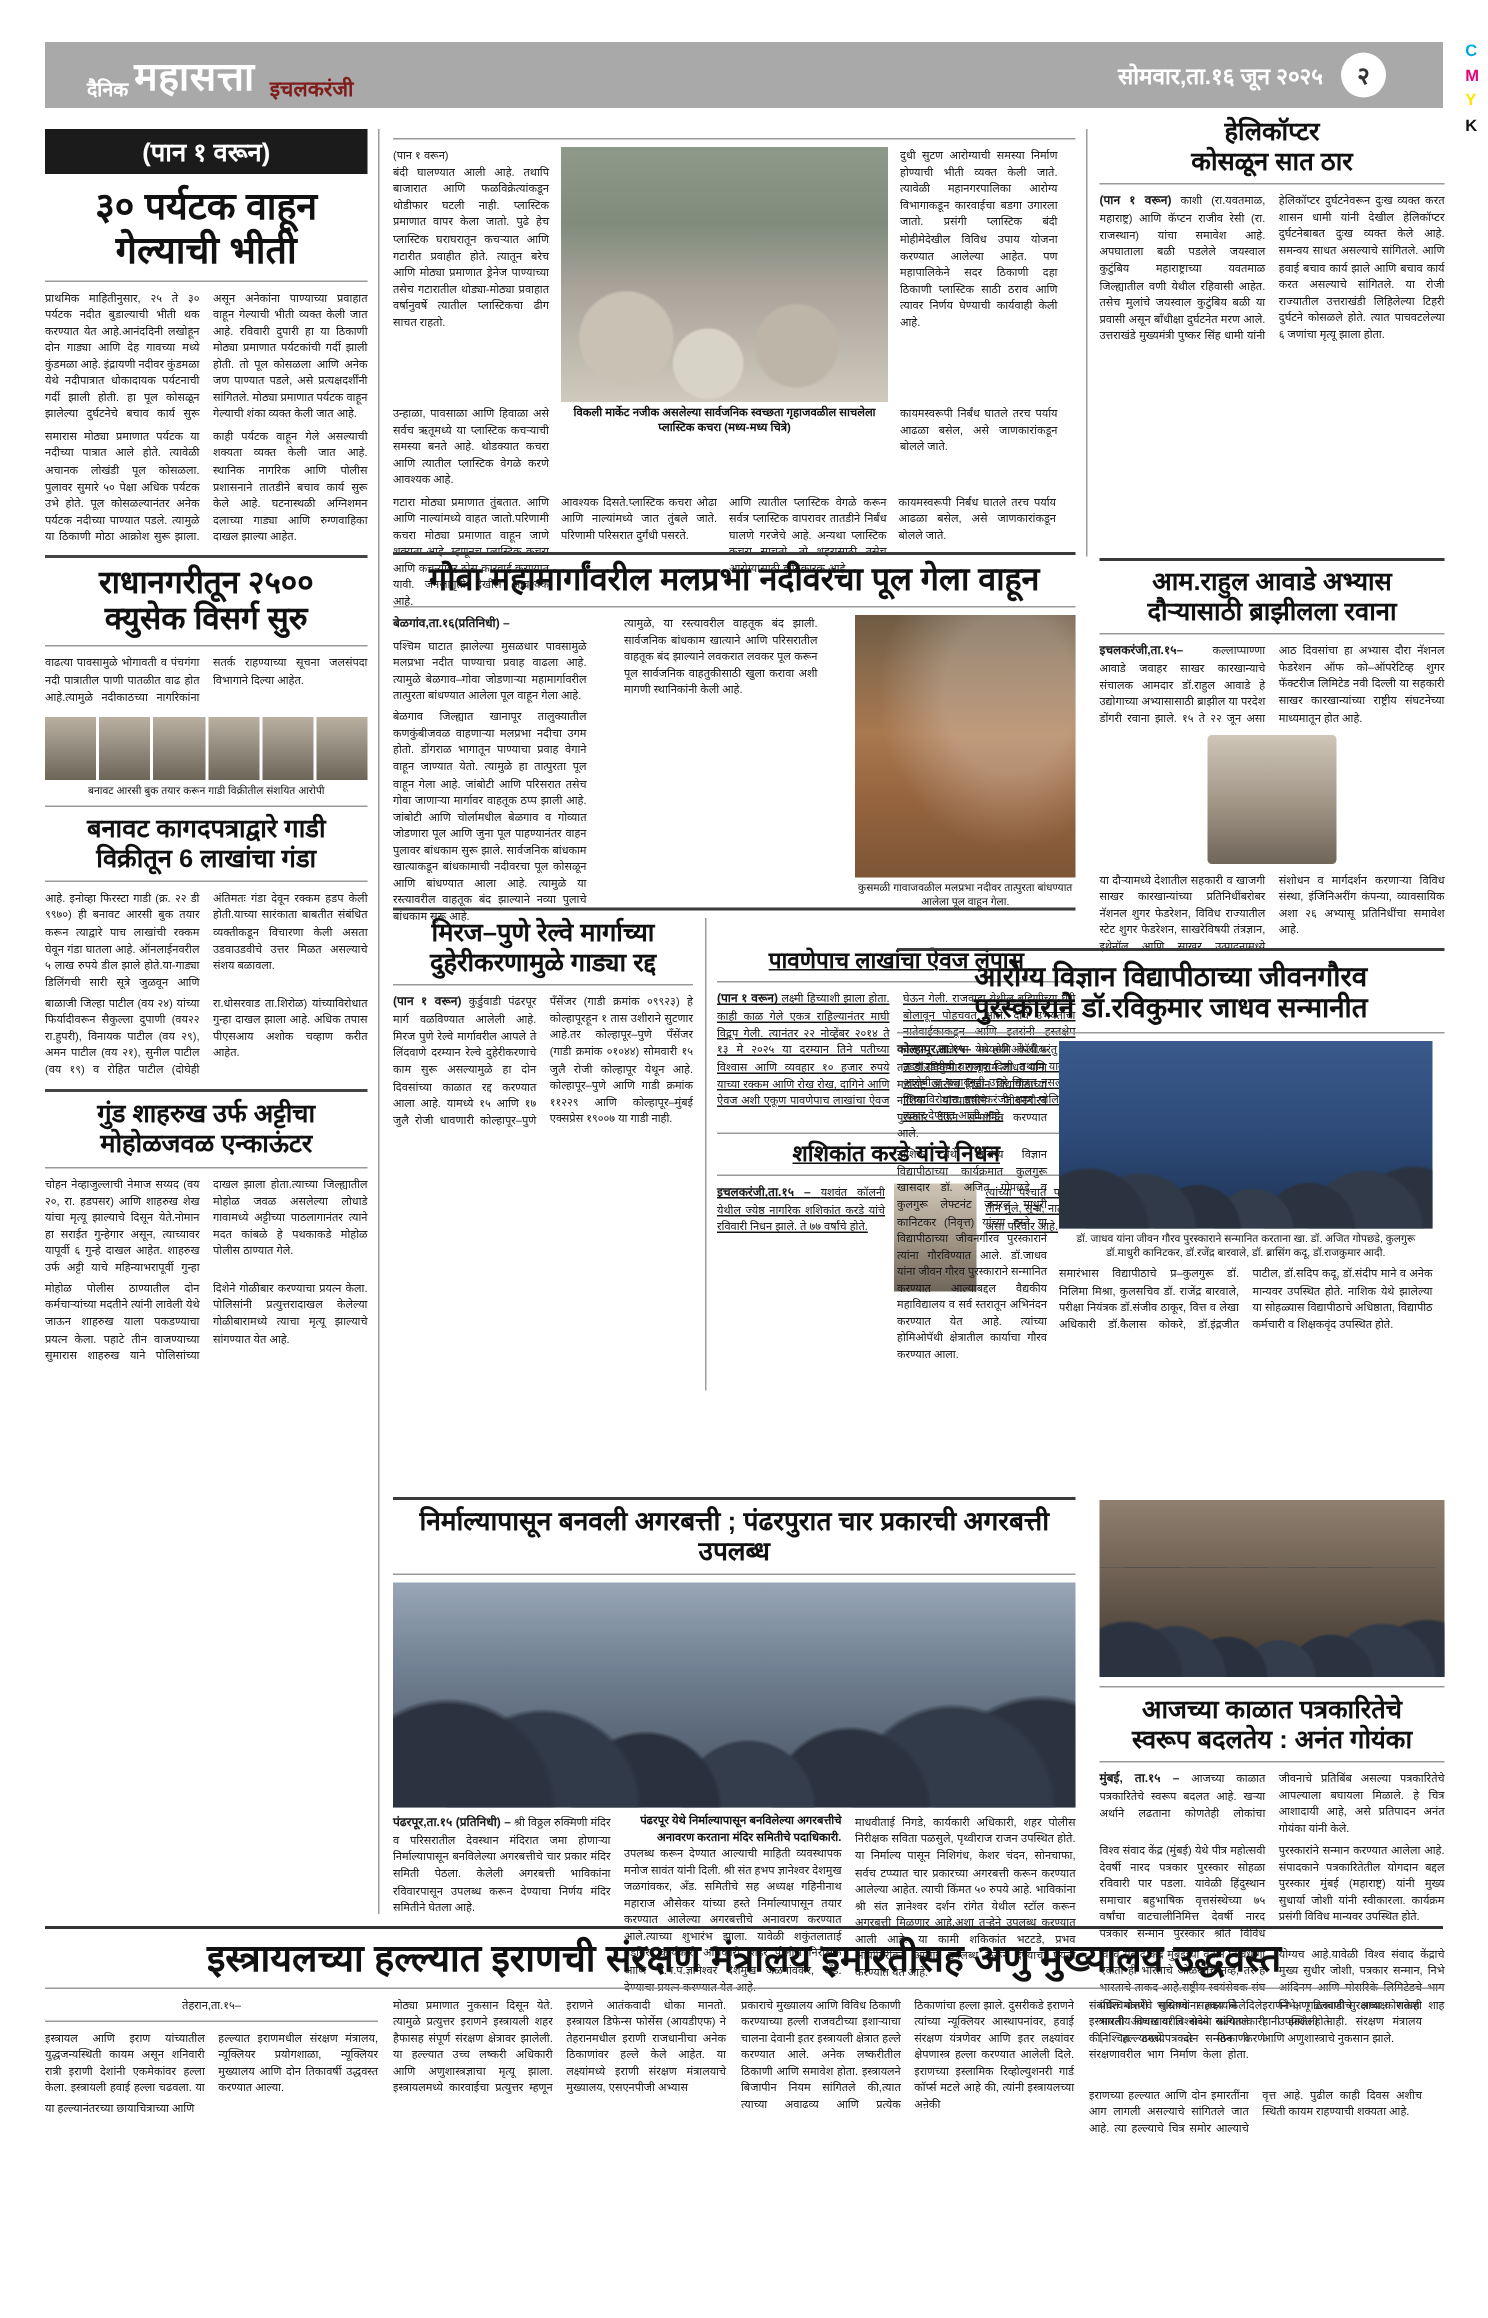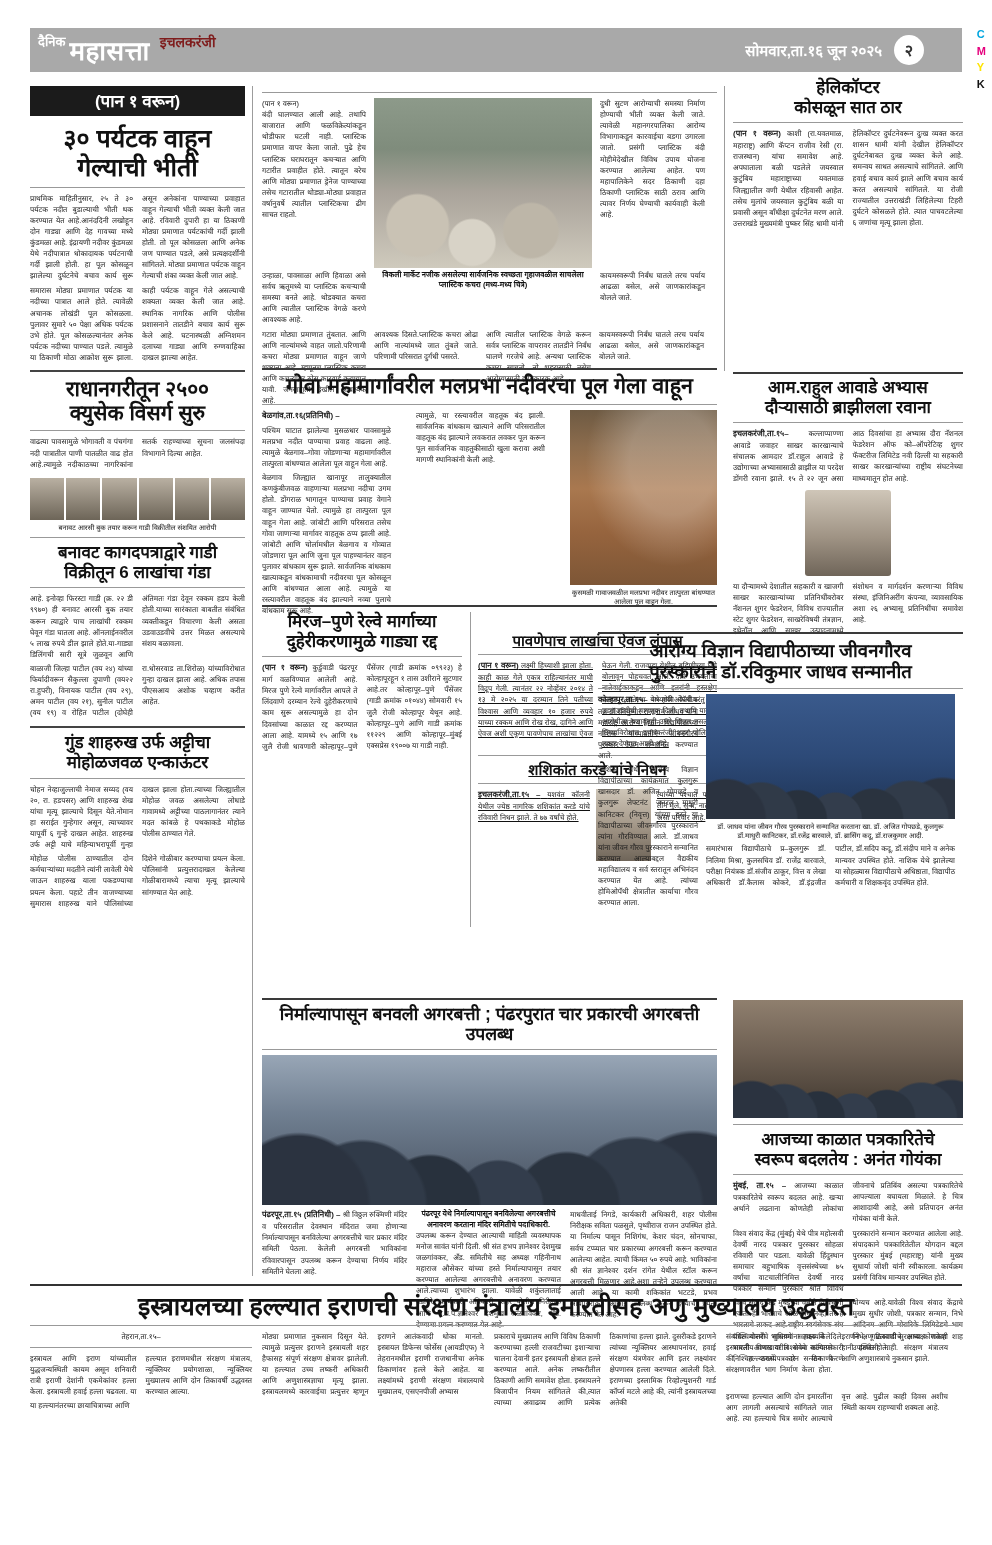--- a/index.html
+++ b/index.html
@@ -26,7 +26,7 @@
     background: #a9a9a9;
     display: flex; align-items: center;
   }
-  .mh-logo { display:flex; align-items: flex-start; padding-left: 8px; }
+  .mh-logo { display:flex; align-items: flex-end; padding-left: 28px; }
   .mh-small { font-size: 13px; font-weight: 700; color: #fff; }
   .mh-big { font-size: 26px; font-weight: 700; color:#fff; margin-left:4px; letter-spacing:.5px;}
   .mh-city { font-size: 14px; font-weight:700; color:#7f1d1d; margin-left:10px; }

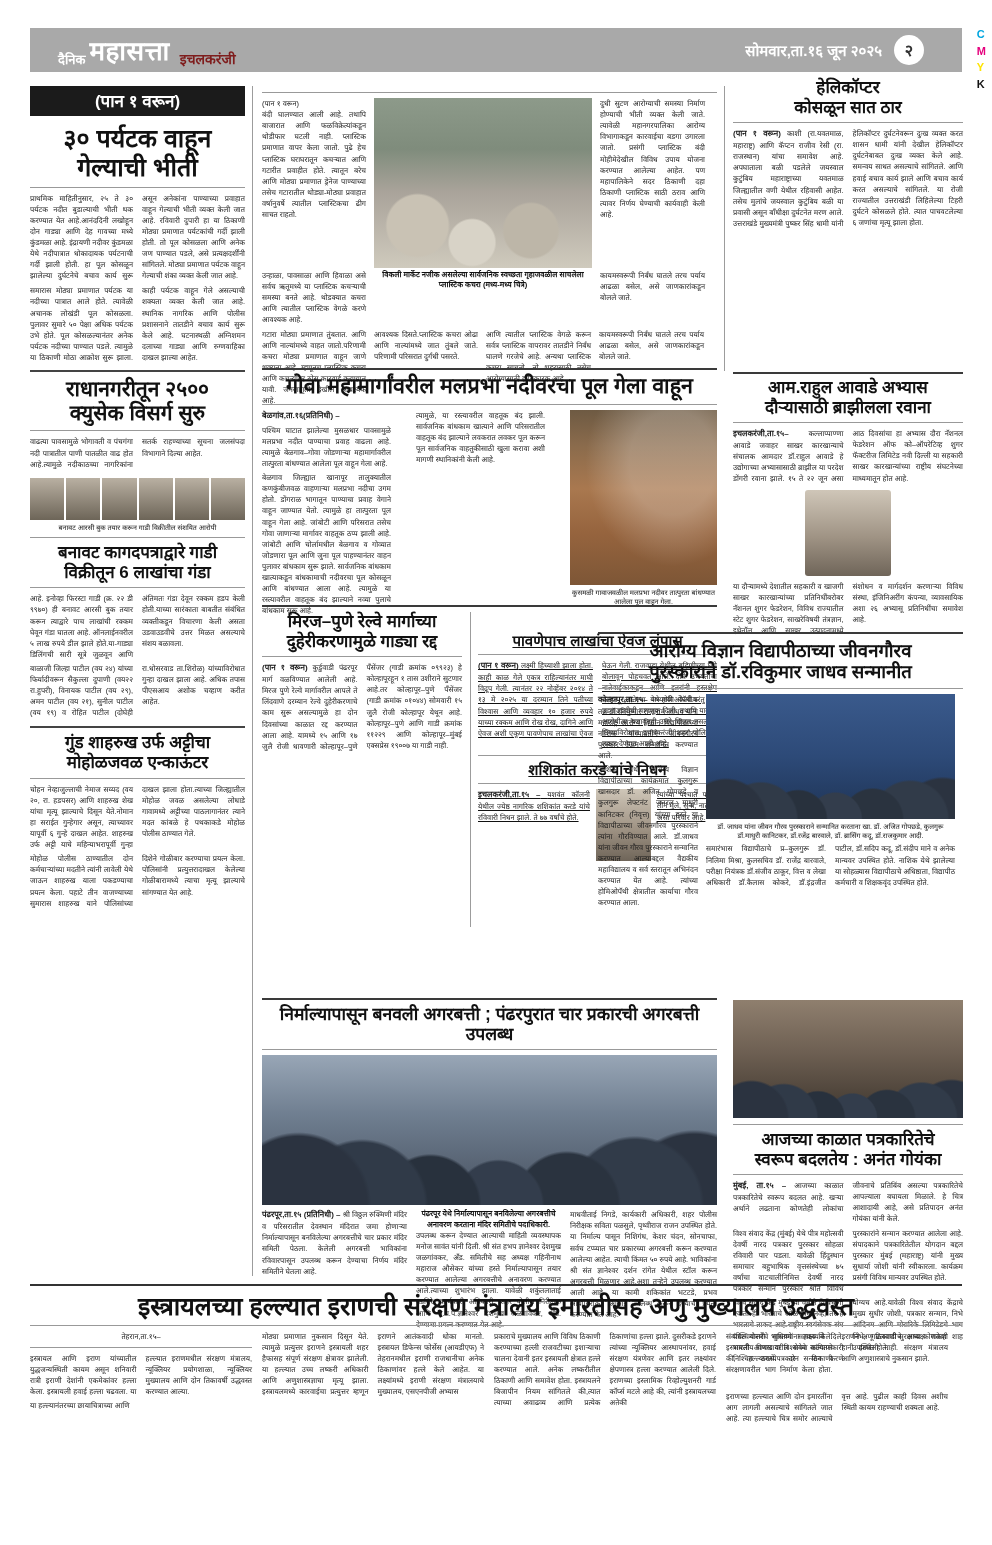--- a/index.html
+++ b/index.html
@@ -341,7 +341,7 @@
         <div class="body-txt"><span class="dateline">पंढरपूर,ता.१५ (प्रतिनिधी) –</span> <span>श्री विठ्ठल रुक्मिणी मंदिर व परिसरातील देवस्थान मंदिरात जमा होणाऱ्या निर्माल्यापासून बनविलेल्या अगरबत्तीचे चार प्रकार मंदिर समिती पेठला. केलेली अगरबत्ती भाविकांना रविवारपासून उपलब्ध करून देण्याचा निर्णय मंदिर समितीने घेतला आहे.</span></div>
       </div>
       <div style="width:145px;">
-        <div class="caption-bold" style="text-align:center;">पंढरपूर येथे निर्माल्यापासून बनविलेल्या अगरबत्तीचे अनावरण करताना मंदिर समितीचे पदाधिकारी.</div>
+        <div class="caption-bold" style="text-align:right;">पंढरपूर येथे निर्माल्यापासून बनविलेल्या अगरबत्तीचे अनावरण करताना मंदिर समितीचे पदाधिकारी.</div>
         <div class="body-txt">उपलब्ध करून देण्यात आल्याची माहिती व्यवस्थापक मनोज सावंत यांनी दिली. श्री संत हभप ज्ञानेश्वर देशमुख जळगांवकर, अँड. समितीचे सह अध्यक्ष गहिनीनाथ महाराज औसेकर यांच्या हस्ते निर्माल्यापासून तयार करण्यात आलेल्या अगरबत्तीचे अनावरण करण्यात आले.त्याच्या शुभारंभ झाला. यावेळी शकुंतलाताई नडगिरे, कार्यकारी अधिकारी, शहर पोलीस निरीक्षक आणि भ.प.प.ज्ञानेश्वर देशमुख जळगांवकर, अँड. देण्याचा प्रयत्न करण्यात येत आहे.</div>
       </div>
       <div style="width:147px;">

